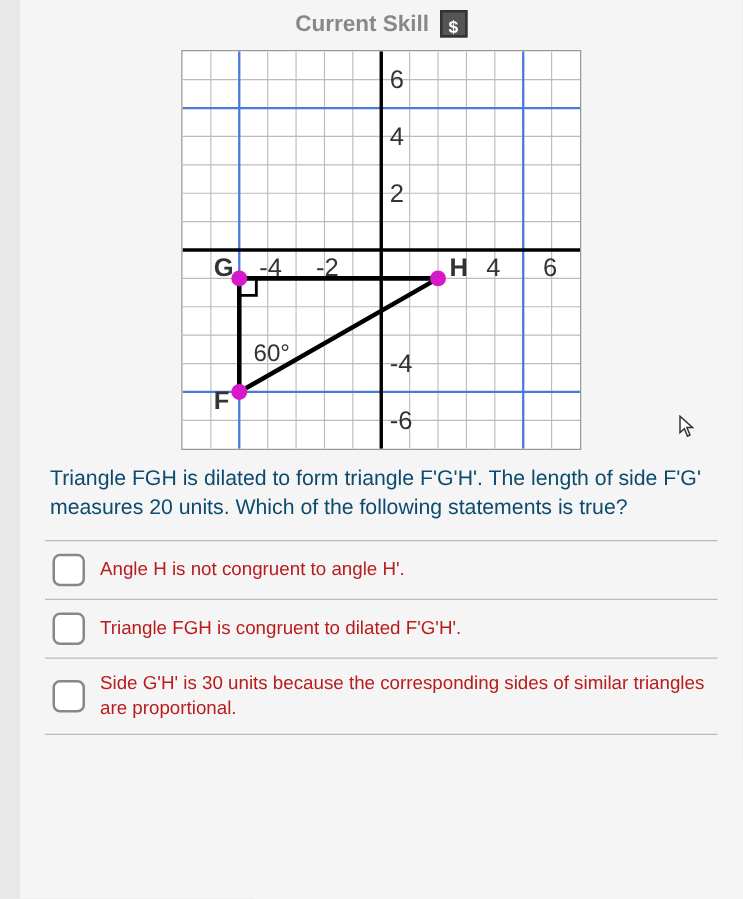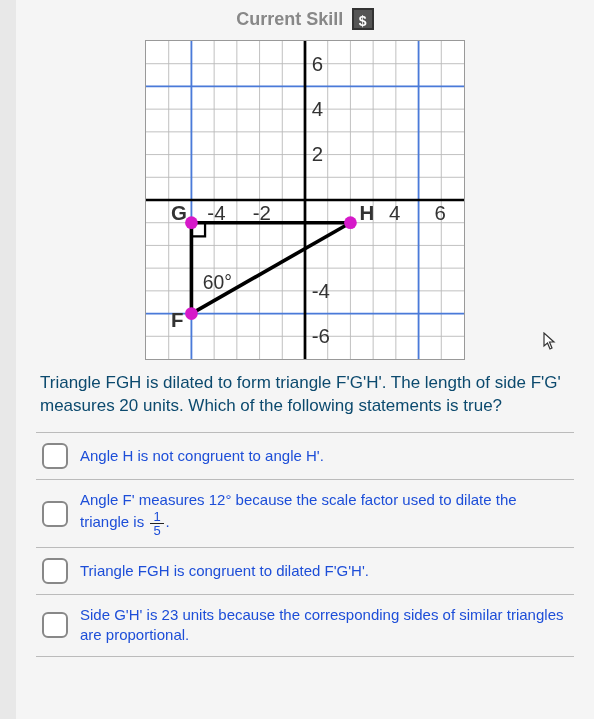--- a/index.html
+++ b/index.html
@@ -74,7 +74,7 @@
       padding: 10px 6px;
       border-top: 1px solid #bbb;
       font-size: 15px;
-      color: #1d4ed8;
+      color: #b91c1c;
     }
     .option:last-child { border-bottom: 1px solid #bbb; }
     .checkbox {

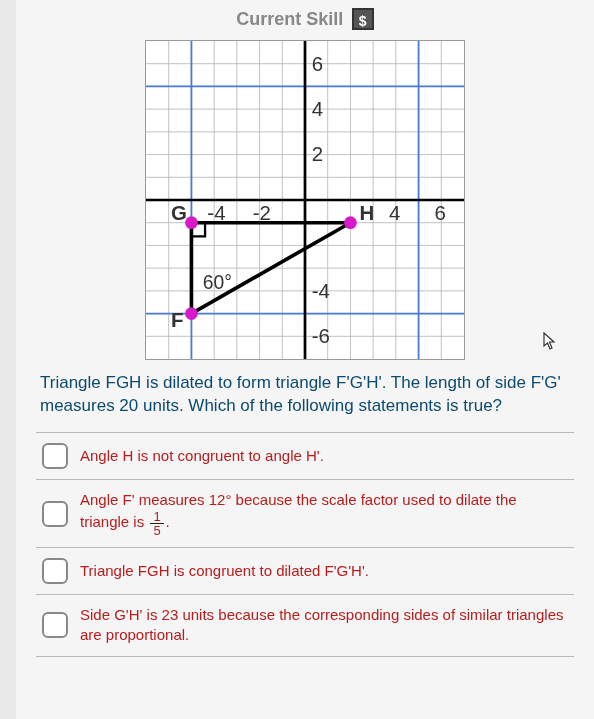--- a/index.html
+++ b/index.html
@@ -198,12 +198,6 @@
     <div class="option-text">Angle H is not congruent to angle H'.</div>
   </div>
 
-  <div class="option">
-    <div class="checkbox"></div>
-    <div class="option-text">
-      <span>Angle F' measures 12° because the scale factor used to dilate the triangle is </span><span class="frac"><span class="num">1</span><span class="den">5</span></span><span>.</span>
-    </div>
-  </div>
 
   <div class="option">
     <div class="checkbox"></div>

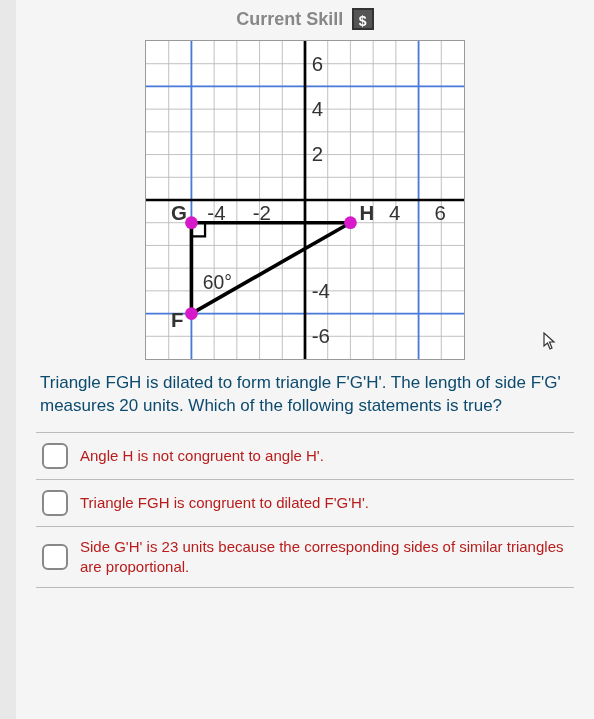--- a/index.html
+++ b/index.html
@@ -206,7 +206,7 @@
 
   <div class="option">
     <div class="checkbox"></div>
-    <div class="option-text">Side G'H' is 23 units because the corresponding sides of similar triangles are proportional.</div>
+    <div class="option-text">Side G'H' is 30 units because the corresponding sides of similar triangles are proportional.</div>
   </div>
 
 </div>

